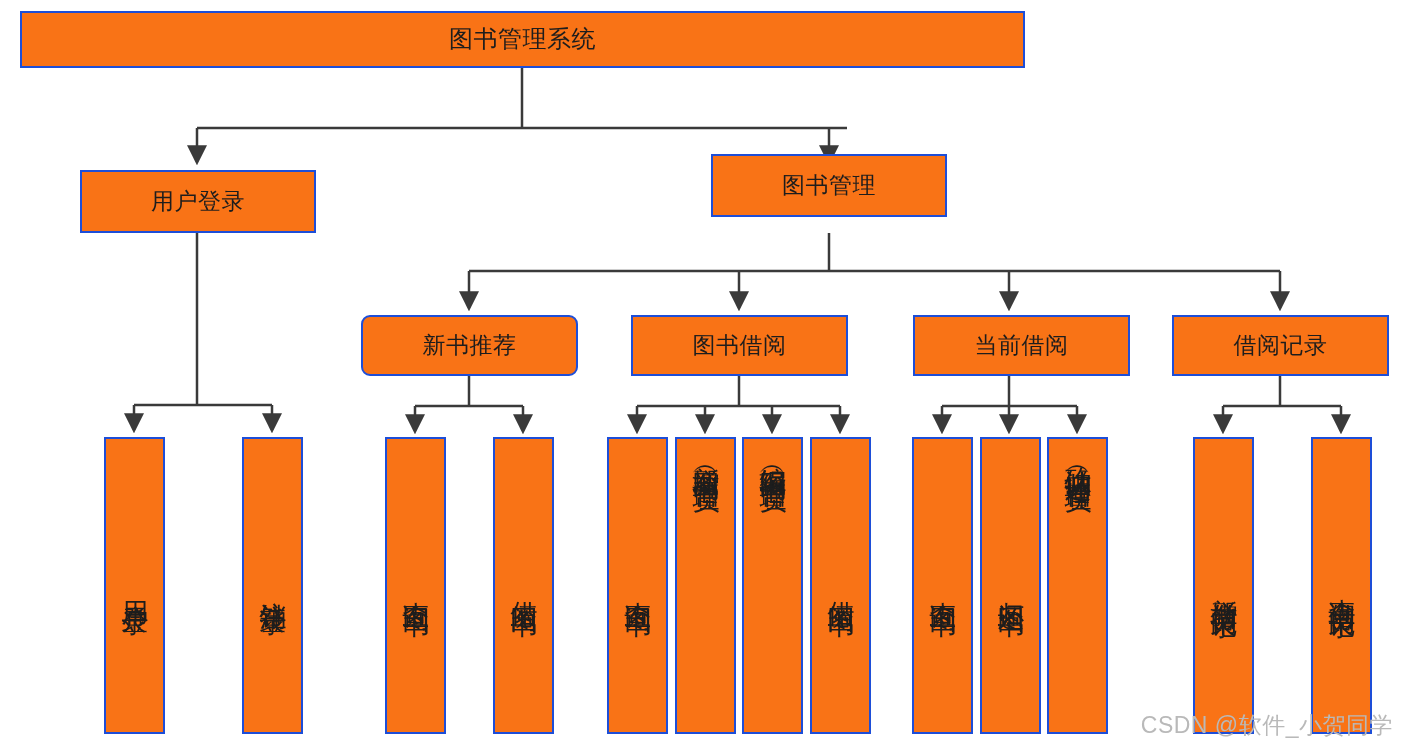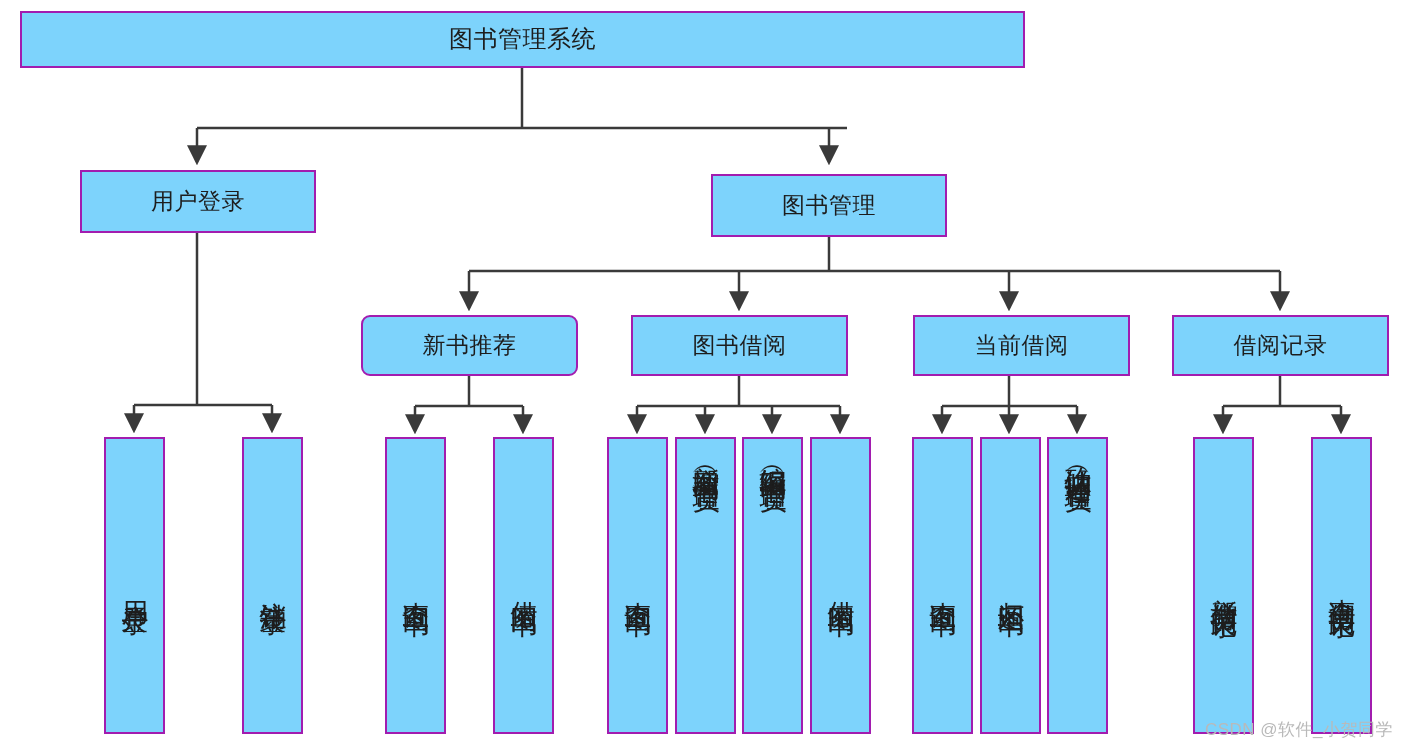--- a/index.html
+++ b/index.html
@@ -25,8 +25,8 @@
   .node{
     position:absolute;
     box-sizing:border-box;
-    background:#7dd3fc;
-    border:2px solid #a21caf;
+    background:#f97316;
+    border:2px solid #1d4ed8;
     display:flex;
     align-items:center;
     justify-content:center;

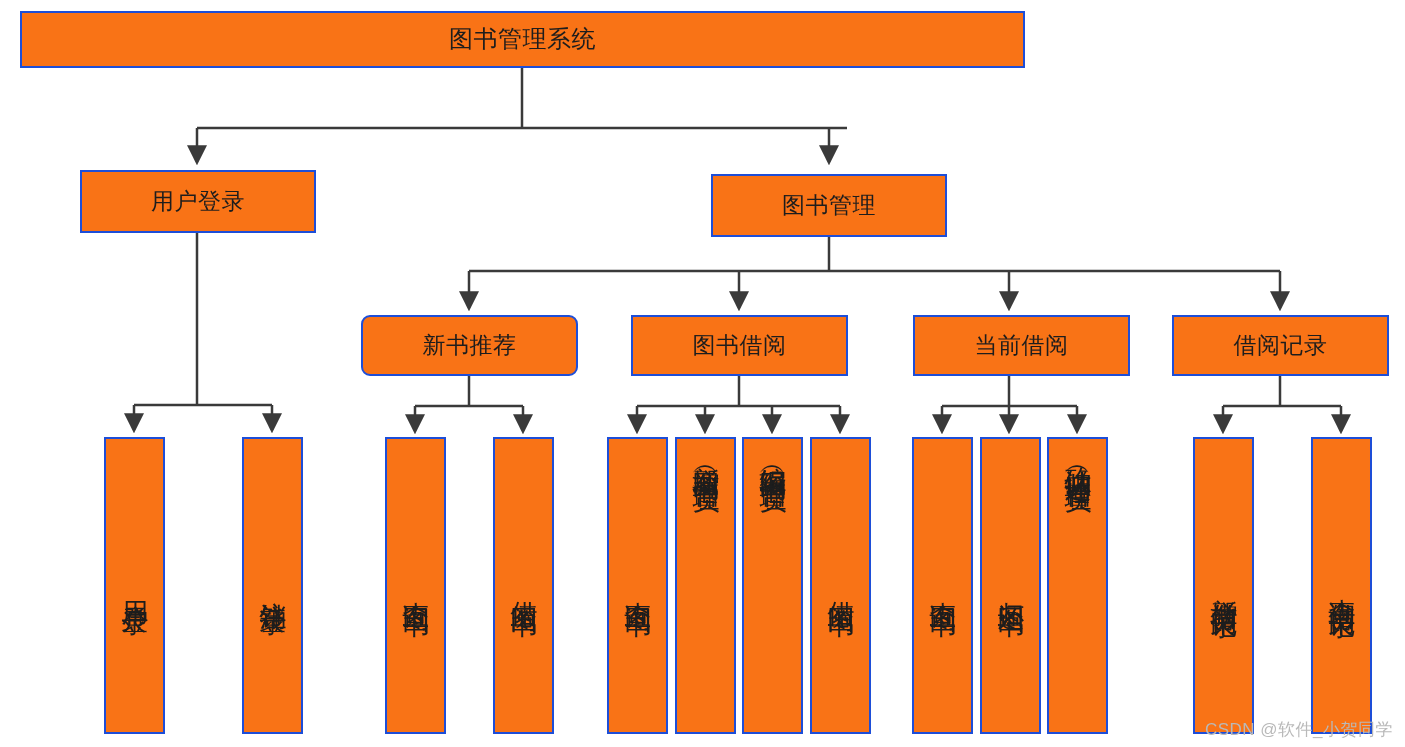--- a/index.html
+++ b/index.html
@@ -136,7 +136,7 @@
   <div class="node horiz" style="left:80px;top:170px;width:236px;height:63px;">
     <span class="lbl">用户登录</span>
   </div>
-  <div class="node horiz" style="left:711px;top:174px;width:236px;height:63px;">
+  <div class="node horiz" style="left:711px;top:154px;width:236px;height:63px;">
     <span class="lbl">图书管理</span>
   </div>
 

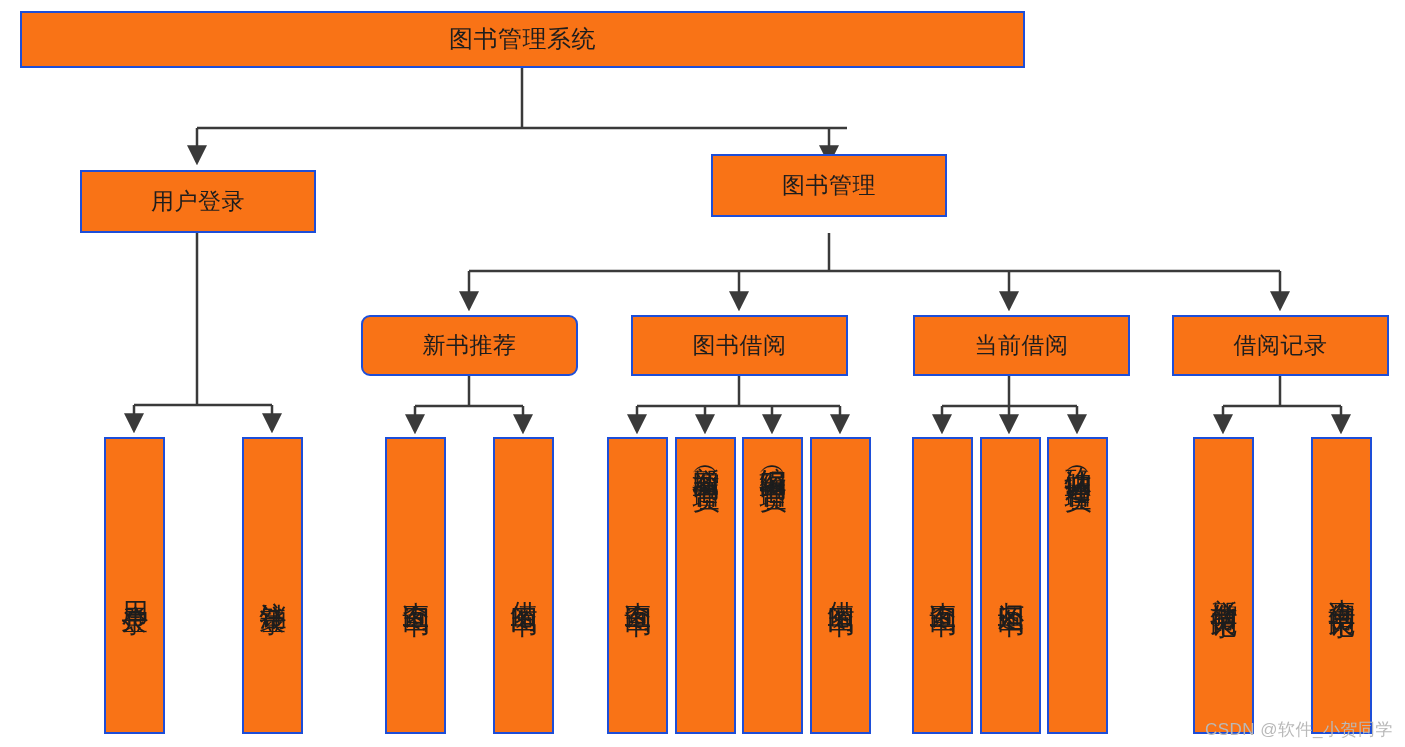--- a/index.html
+++ b/index.html
@@ -66,7 +66,7 @@
     position:absolute;
     right:12px;
     bottom:6px;
-    font-size:17px;
+    font-size:23px;
     color:#b9b9b9;
     letter-spacing:0.5px;
     z-index:5;

